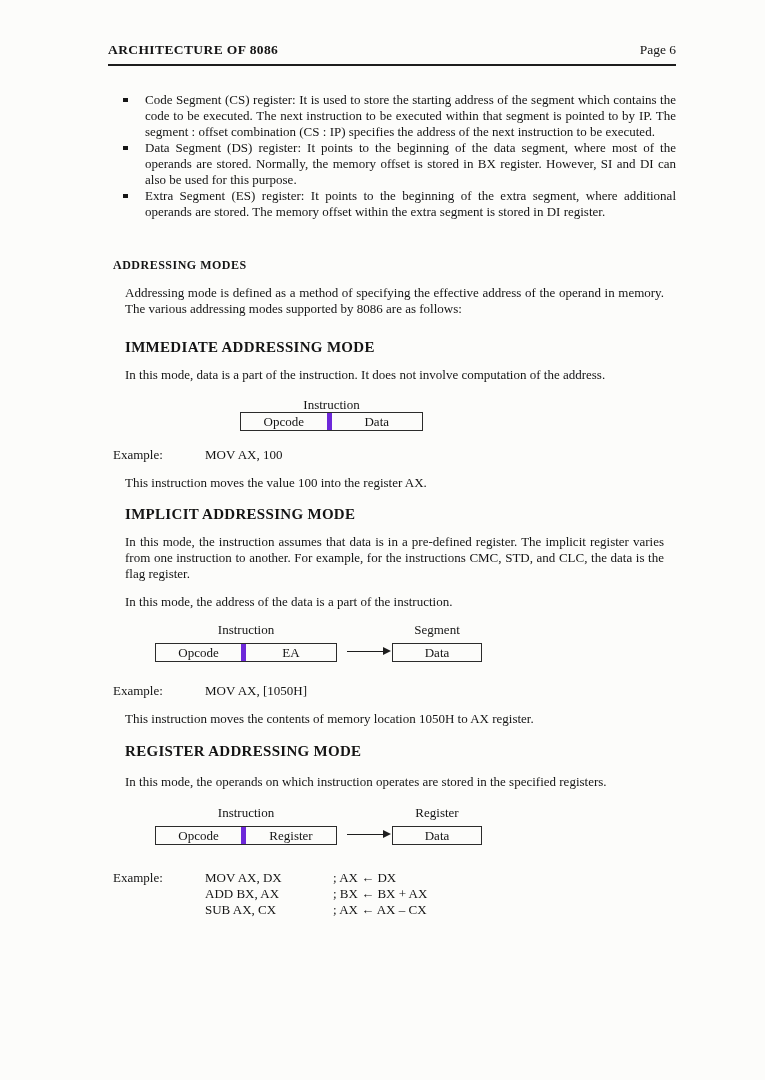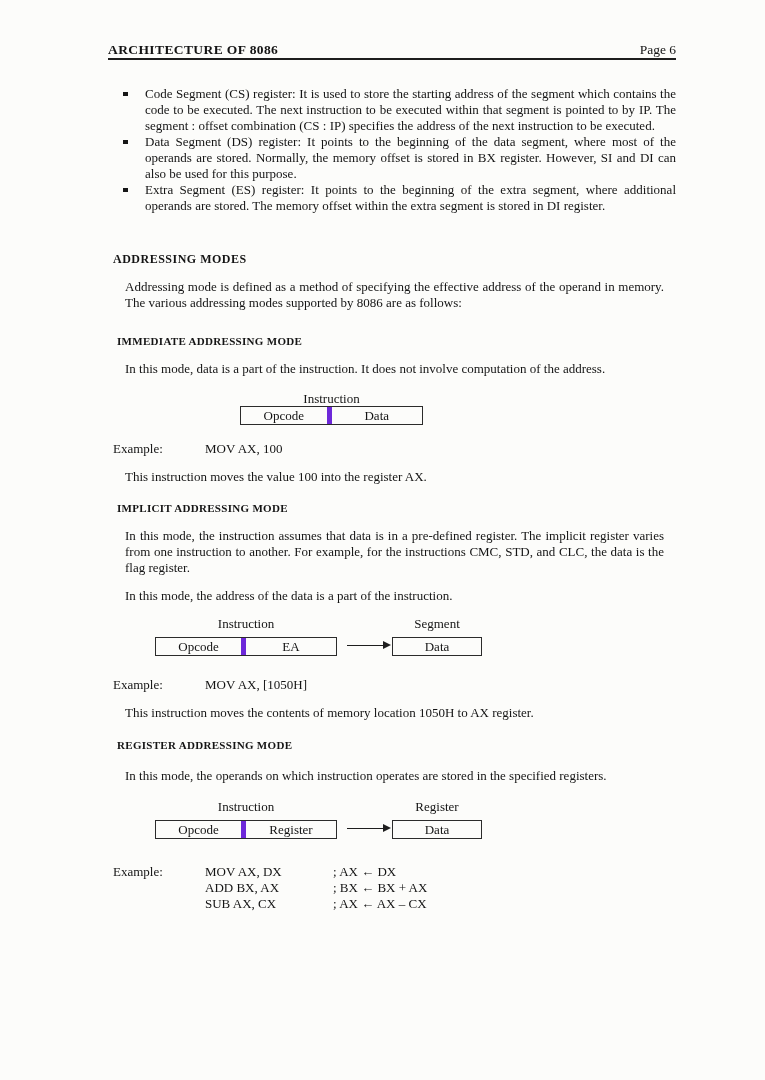--- a/index.html
+++ b/index.html
@@ -12,7 +12,7 @@
   .page-header {
     margin:42px 89px 0 108px;
     display:flex; justify-content:space-between; align-items:flex-end;
-    border-bottom:2px solid #1d1d1d; 
+    border-bottom:2px solid #1d1d1d; padding-bottom:6px;
   }
   .doc-title { font-weight:bold; font-size:13.5px; letter-spacing:0.4px; }
   .page-number { font-size:13.5px; }

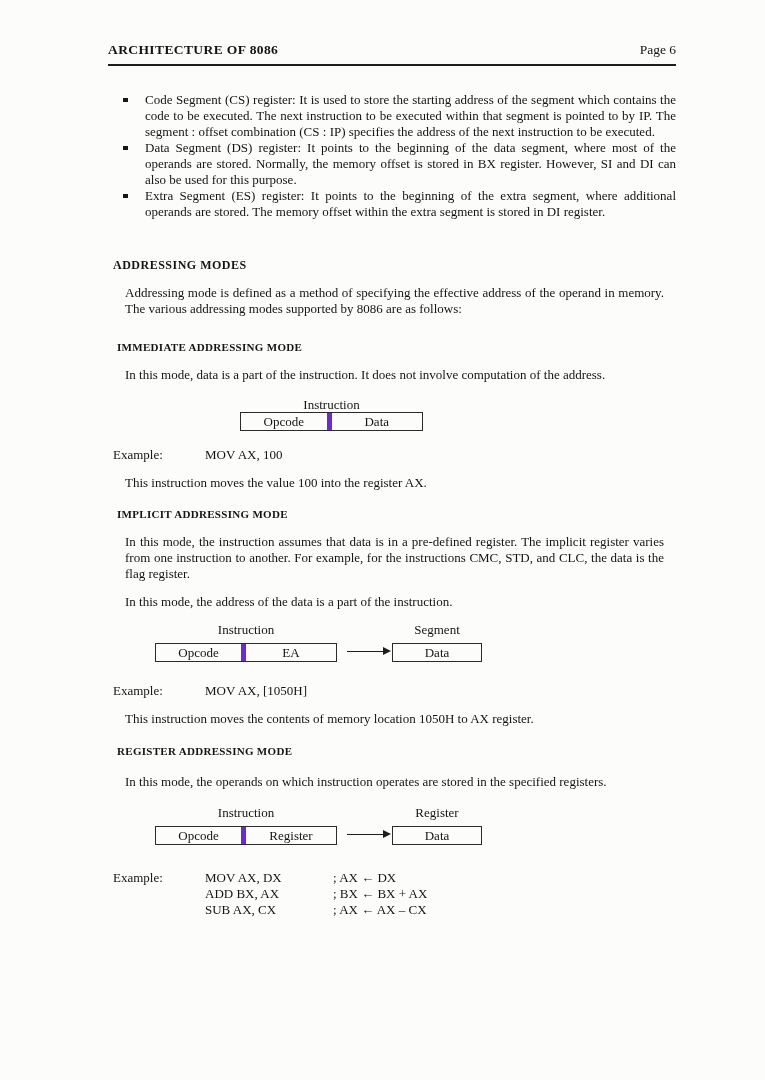--- a/index.html
+++ b/index.html
@@ -25,7 +25,7 @@
   .marker { position:absolute; left:10px; top:5.5px; width:4.5px; height:4.5px; background:#161616; }
 
   .section-heading { font-size:12px; font-weight:bold; letter-spacing:0.5px; margin:37px 0 0 0; line-height:16px; }
-  .sub-heading { font-size:11px; font-weight:bold; letter-spacing:0.3px; margin:4px; line-height:16px; }
+  .sub-heading { font-size:15px; font-weight:bold; letter-spacing:0.3px; margin:12px; line-height:16px; }
 
   
   .diagram-immediate { margin:14px 0 0 127px; width:183px; }

